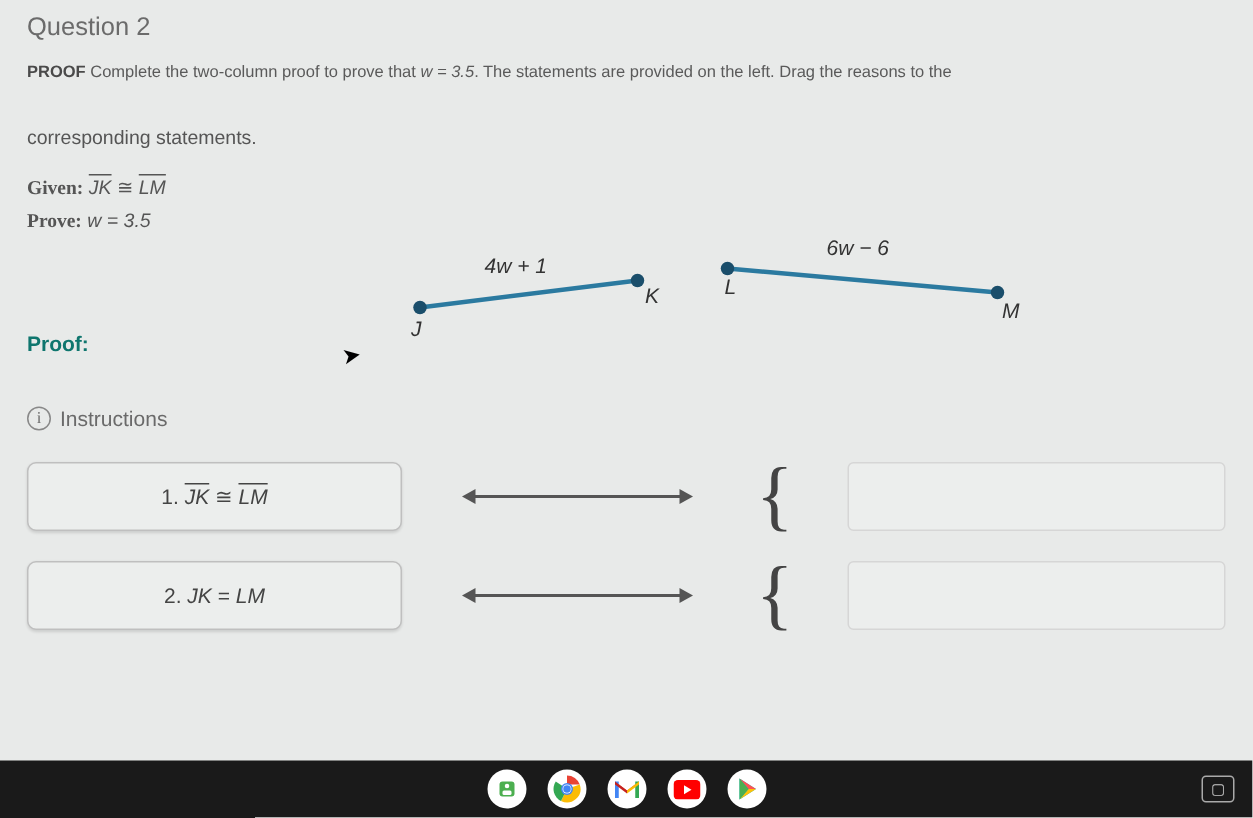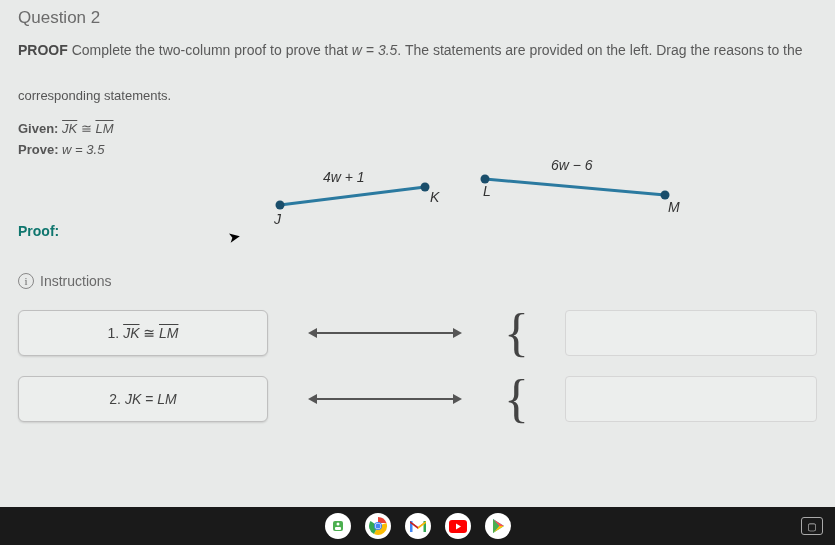--- a/index.html
+++ b/index.html
@@ -22,7 +22,7 @@
   margin-bottom: 14px;
 }
 .proof-line {
-  font-size: 14px;
+  font-size: 11px;
   color: #5a5a5a;
   margin-bottom: 3px;
 }

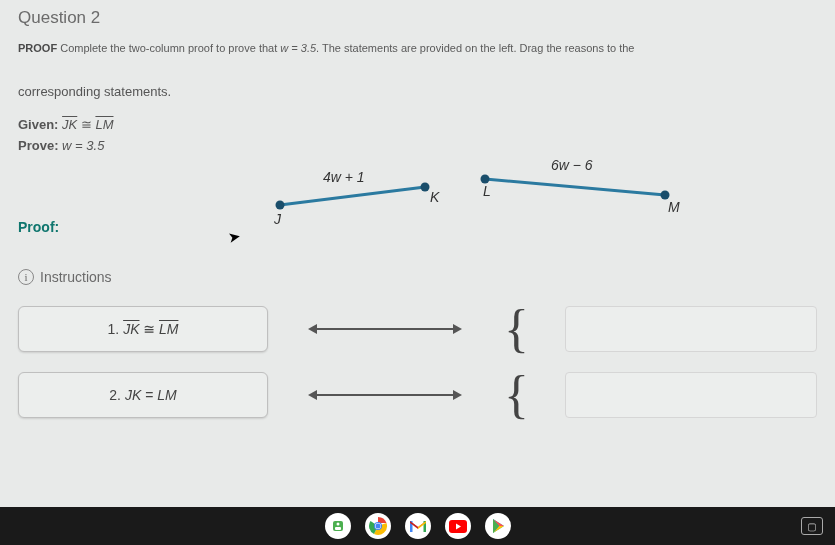--- a/index.html
+++ b/index.html
@@ -33,7 +33,7 @@
   margin-bottom: 18px;
 }
 .given-prove { margin-bottom: 6px; font-size: 13px; }
-.given-prove .lbl { font-weight: bold; }
+.given-prove .lbl { font-weight: bold; font-family: Liberation Serif, serif; }
 .overline { text-decoration: overline; font-style: italic; }
 .diagram {
   position: absolute;

